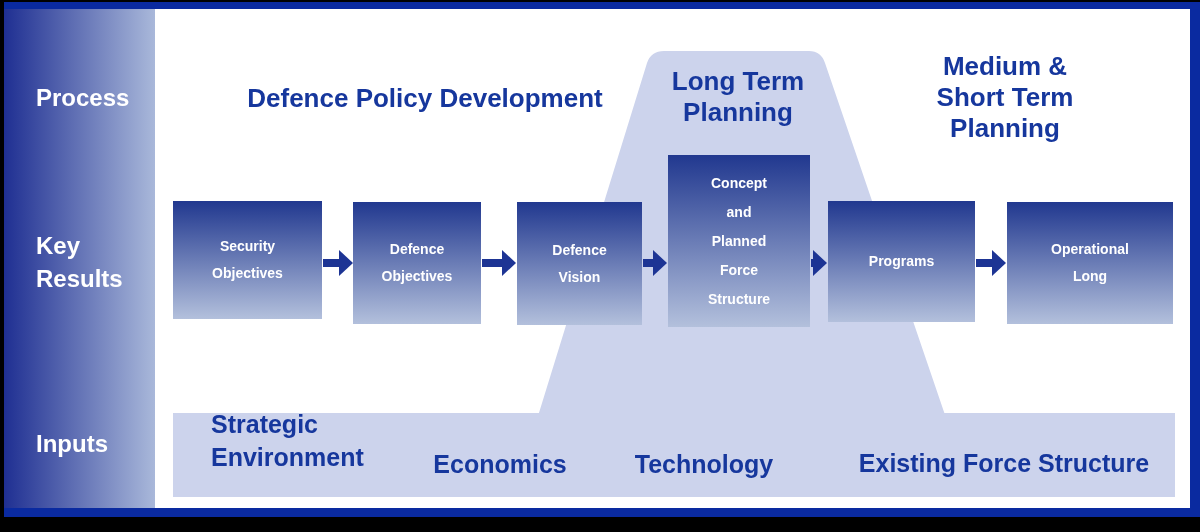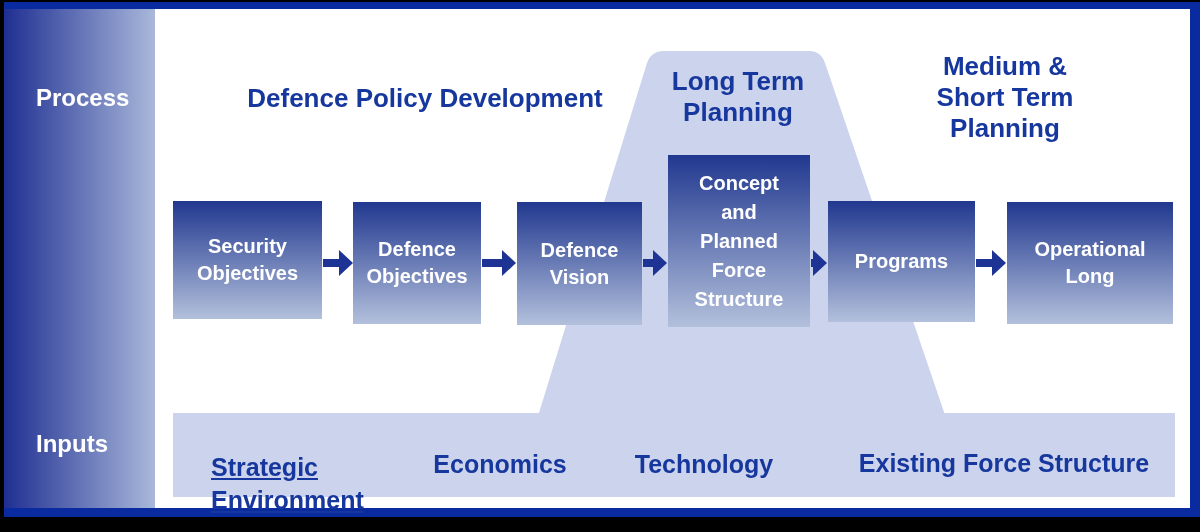--- a/index.html
+++ b/index.html
@@ -21,7 +21,7 @@
   .kr-box{
     position:absolute;display:flex;flex-direction:column;justify-content:center;align-items:center;
     background:linear-gradient(to bottom,var(--box_gradient_top),var(--box_gradient_bottom));
-    color:var(--box_text_white);font-size:20px;line-height:27px;text-align:center;
+    color:var(--box_text_white);font-size:14px;line-height:27px;text-align:center;
   }
   .kr-box.tall{line-height:29px;}
   .arrow{position:absolute;height:26px;}

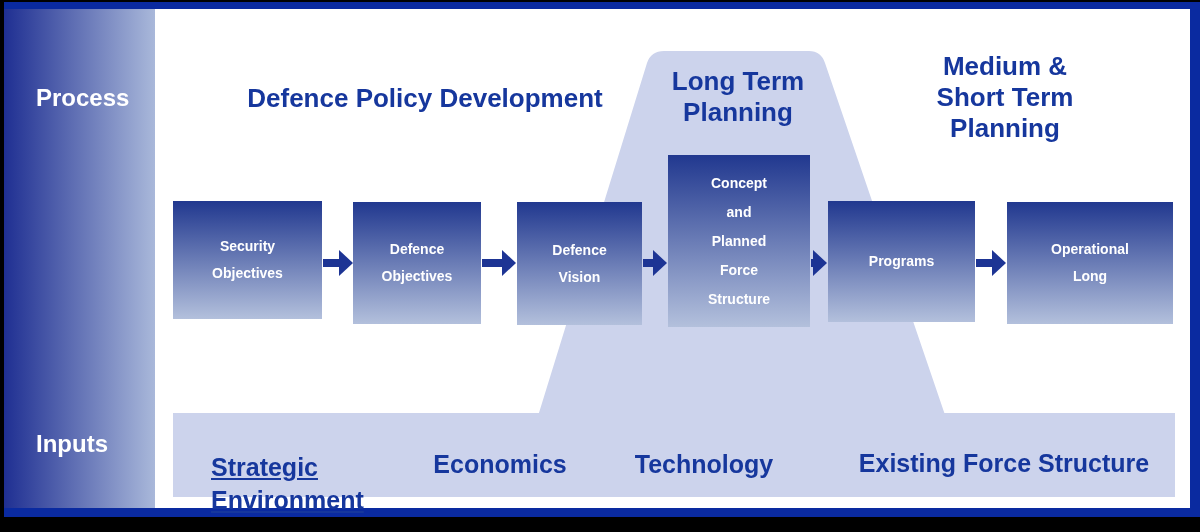--- a/index.html
+++ b/index.html
@@ -47,6 +47,10 @@
 
   <div class="sidebar"></div>
   <div class="side-label" style="top:81px;">Process</div>
+  <div class="side-label" style="top:229px;">
+    <div>Key</div>
+    <div>Results</div>
+  </div>
   <div class="side-label" style="top:427px;">Inputs</div>
 
   <div class="top-label" style="left:225px;top:83px;width:400px;">Defence Policy Development</div>

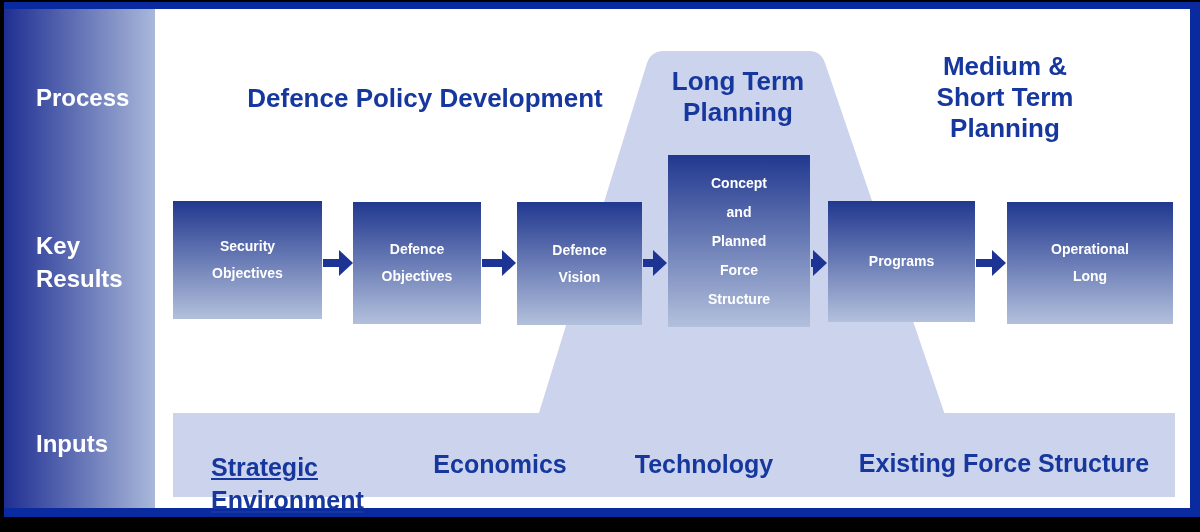--- a/index.html
+++ b/index.html
@@ -112,7 +112,7 @@
     <div class="head"></div>
   </div>
 
-  <div class="input-label" style="left:211px;top:451px;text-decoration:underline;">
+  <div class="input-label" style="left:211px;top:408px;">
     <div>Strategic</div>
     <div>Environment</div>
   </div>

